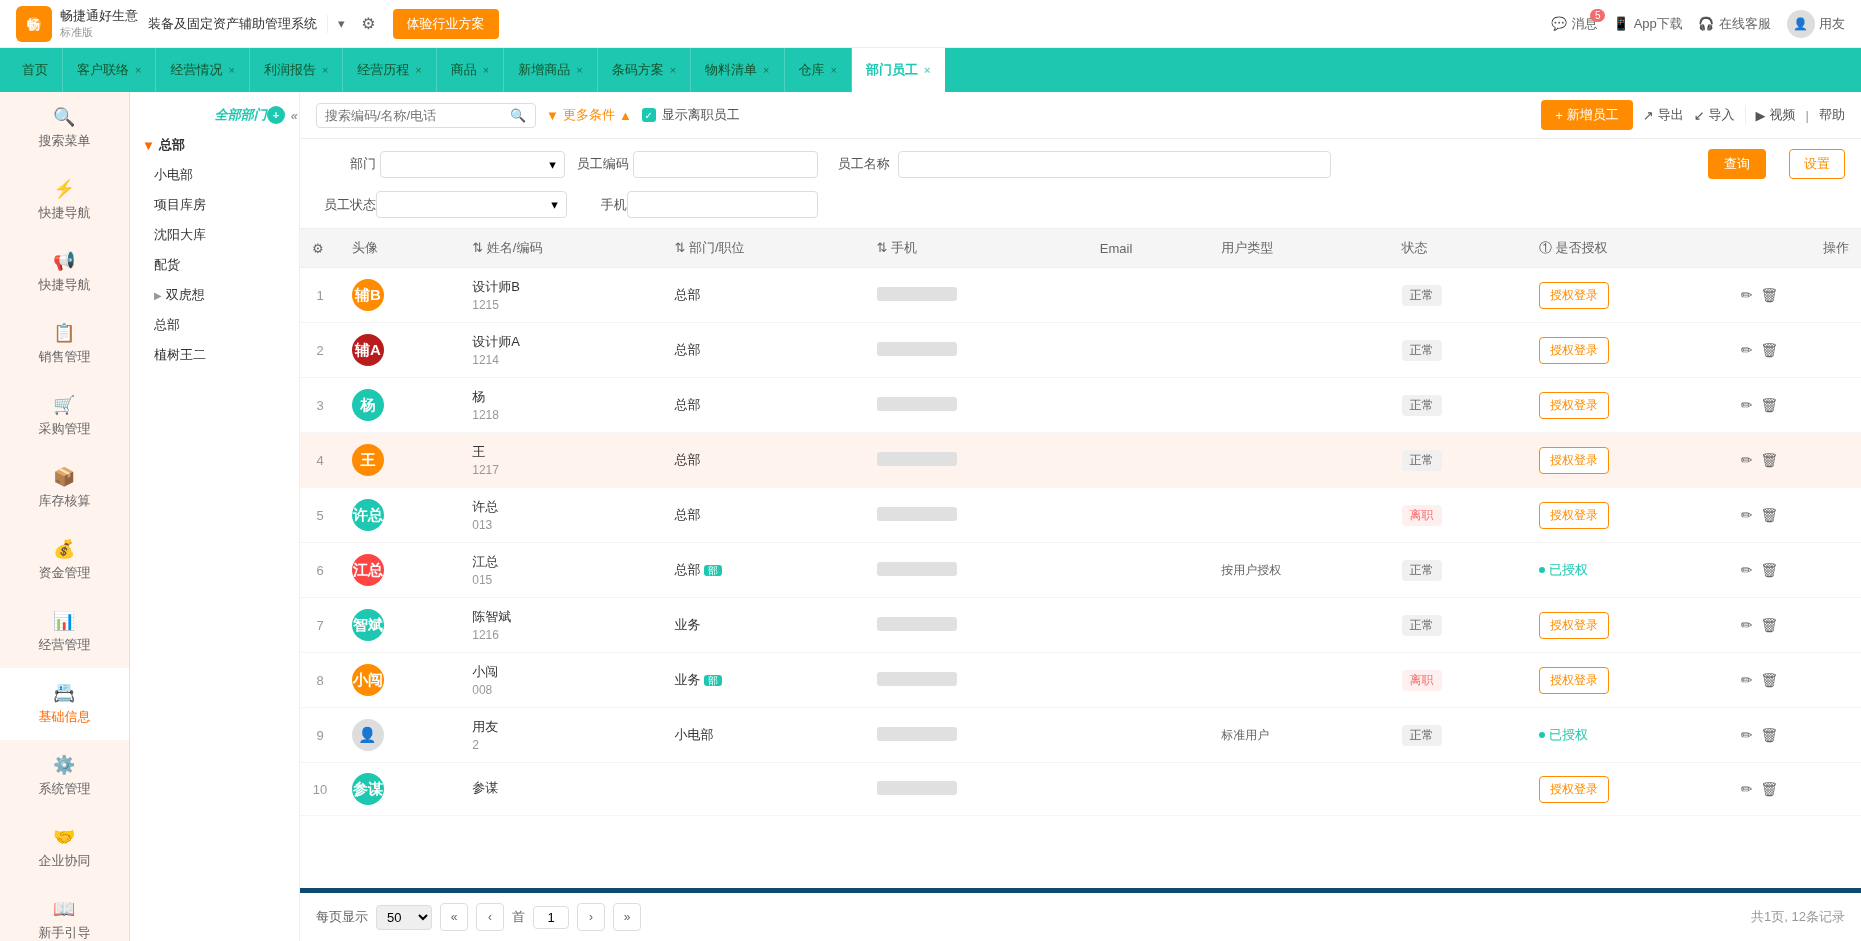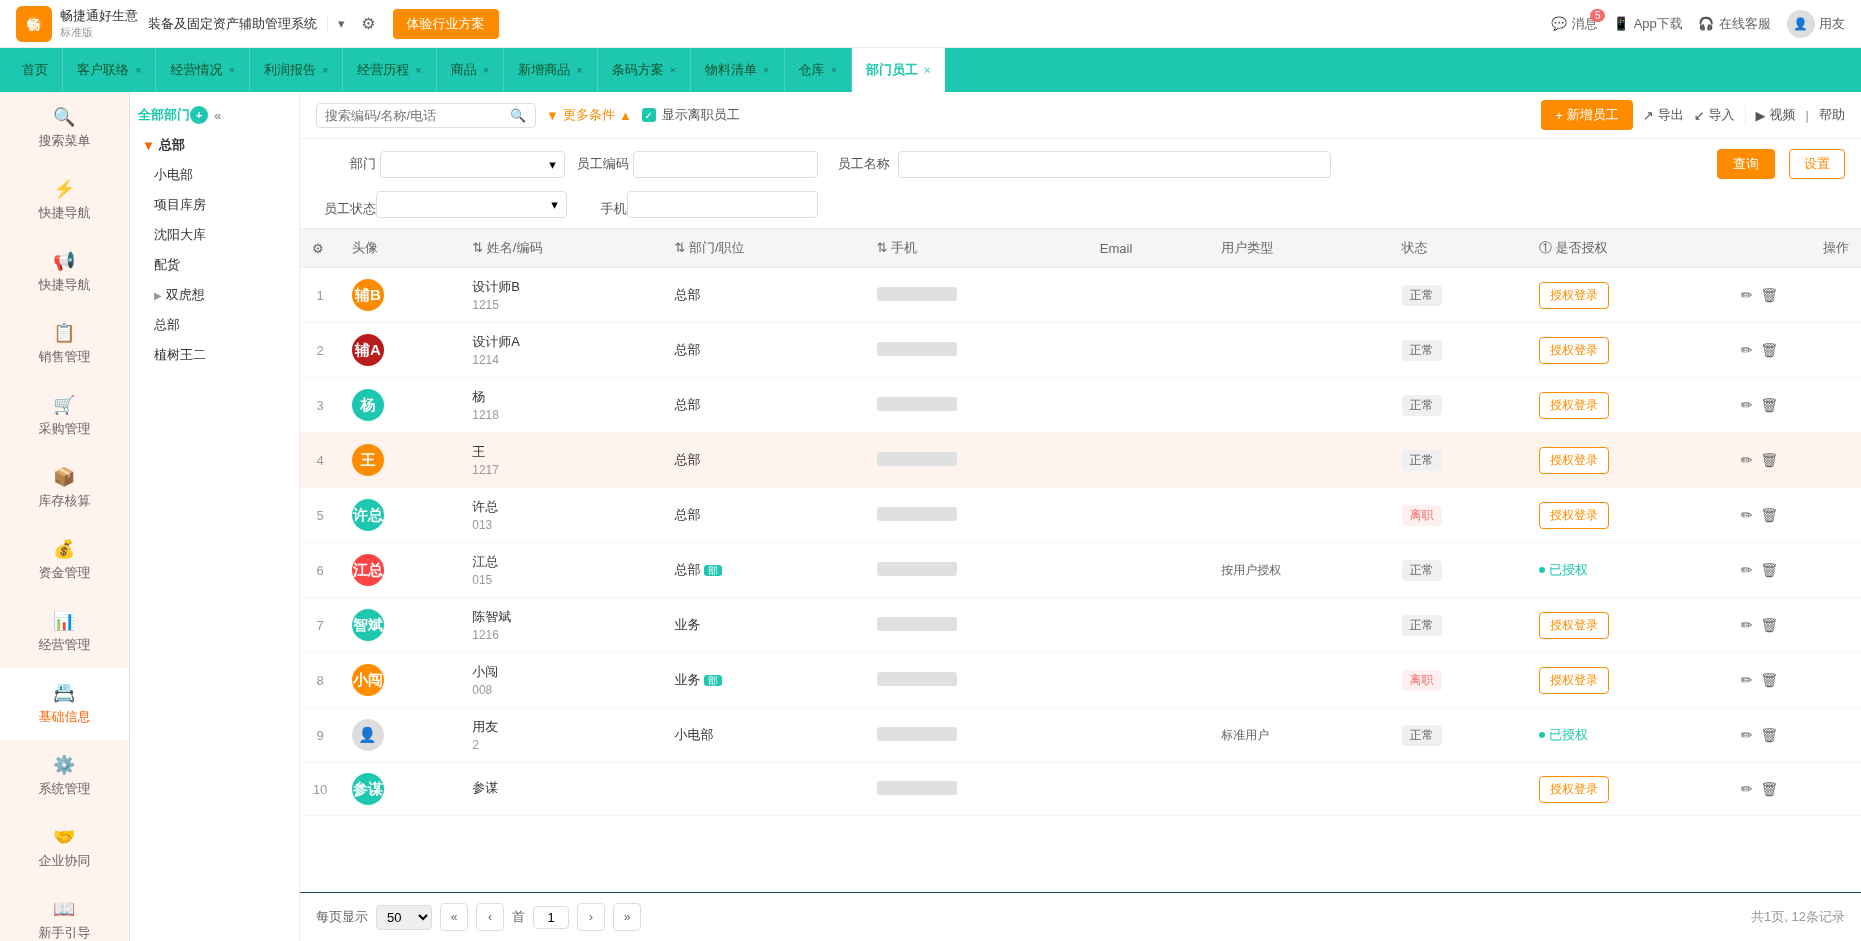--- a/index.html
+++ b/index.html
@@ -35,7 +35,7 @@
 
     
     .dept-tree { width: 170px; background: #fff; border-right: 1px solid #eee; padding: 8px 0; overflow-y: auto; }
-    .dept-tree-header { padding: 6px 8px; display: flex; align-items: center; justify-content: flex-start; color: #1ec8b0; font-weight: bold; font-size: 13px; }
+    .dept-tree-header { padding: 6px 1px; display: flex; align-items: center; justify-content: flex-end; color: #1ec8b0; font-weight: bold; font-size: 13px; font-style: italic; }
     .dept-tree-header .icons { display: flex; gap: 6px; align-items: center; }
     .dept-node { padding: 6px 12px 6px 16px; cursor: pointer; color: #333; font-size: 13px; display: flex; align-items: center; gap: 4px; }
     .dept-node.level1 { padding-left: 12px; font-weight: bold; }

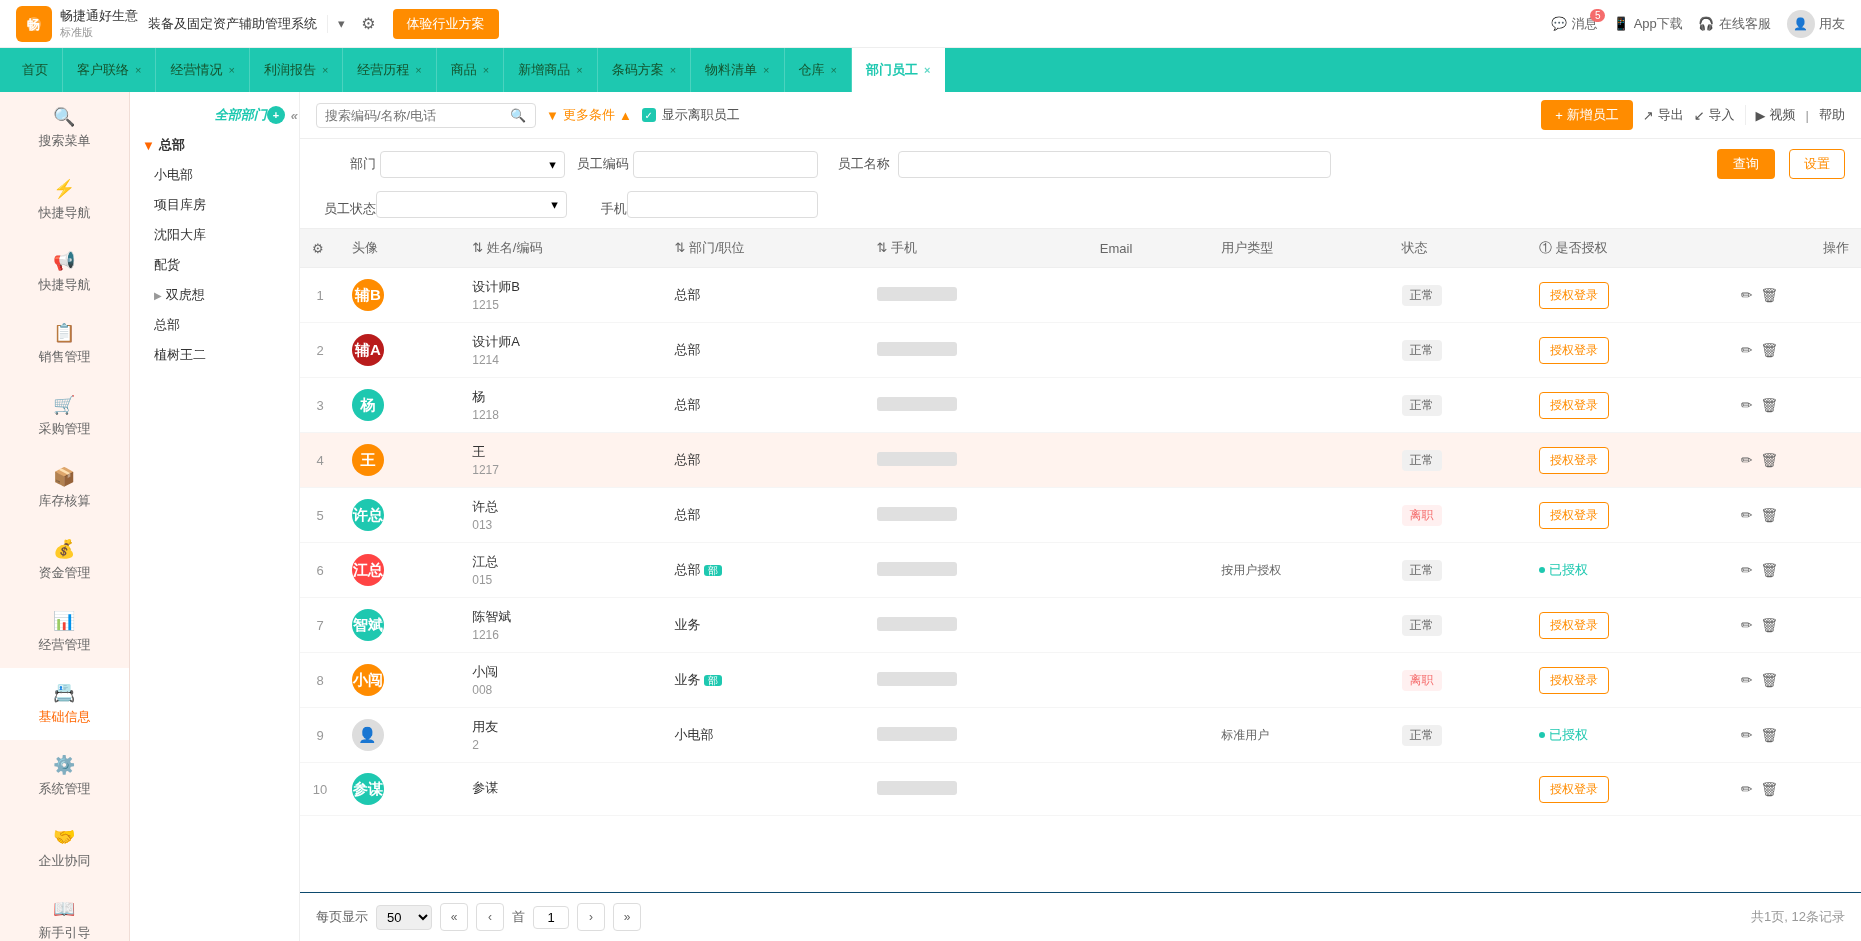--- a/index.html
+++ b/index.html
@@ -62,7 +62,7 @@
     .filter-label { color: #555; white-space: nowrap; min-width: 60px; text-align: right; }
     .filter-input { flex: 1; border: 1px solid #ddd; border-radius: 4px; padding: 5px 8px; font-size: 13px; outline: none; }
     .filter-select { flex: 1; border: 1px solid #ddd; border-radius: 4px; padding: 5px 8px; font-size: 13px; outline: none; background: #fff; display: flex; align-items: center; justify-content: space-between; cursor: pointer; }
-    .filter-actions { display: flex; gap: 14px; justify-content: flex-end; align-items: center; }
+    .filter-actions { display: flex; gap: 23px; justify-content: flex-end; align-items: center; }
     .query-btn { background: #ff8c00; color: #fff; border: none; border-radius: 4px; padding: 6px 16px; cursor: pointer; font-size: 13px; }
     .reset-btn { background: #fff; color: #ff8c00; border: 1px solid #ff8c00; border-radius: 4px; padding: 5px 14px; cursor: pointer; font-size: 13px; }
 

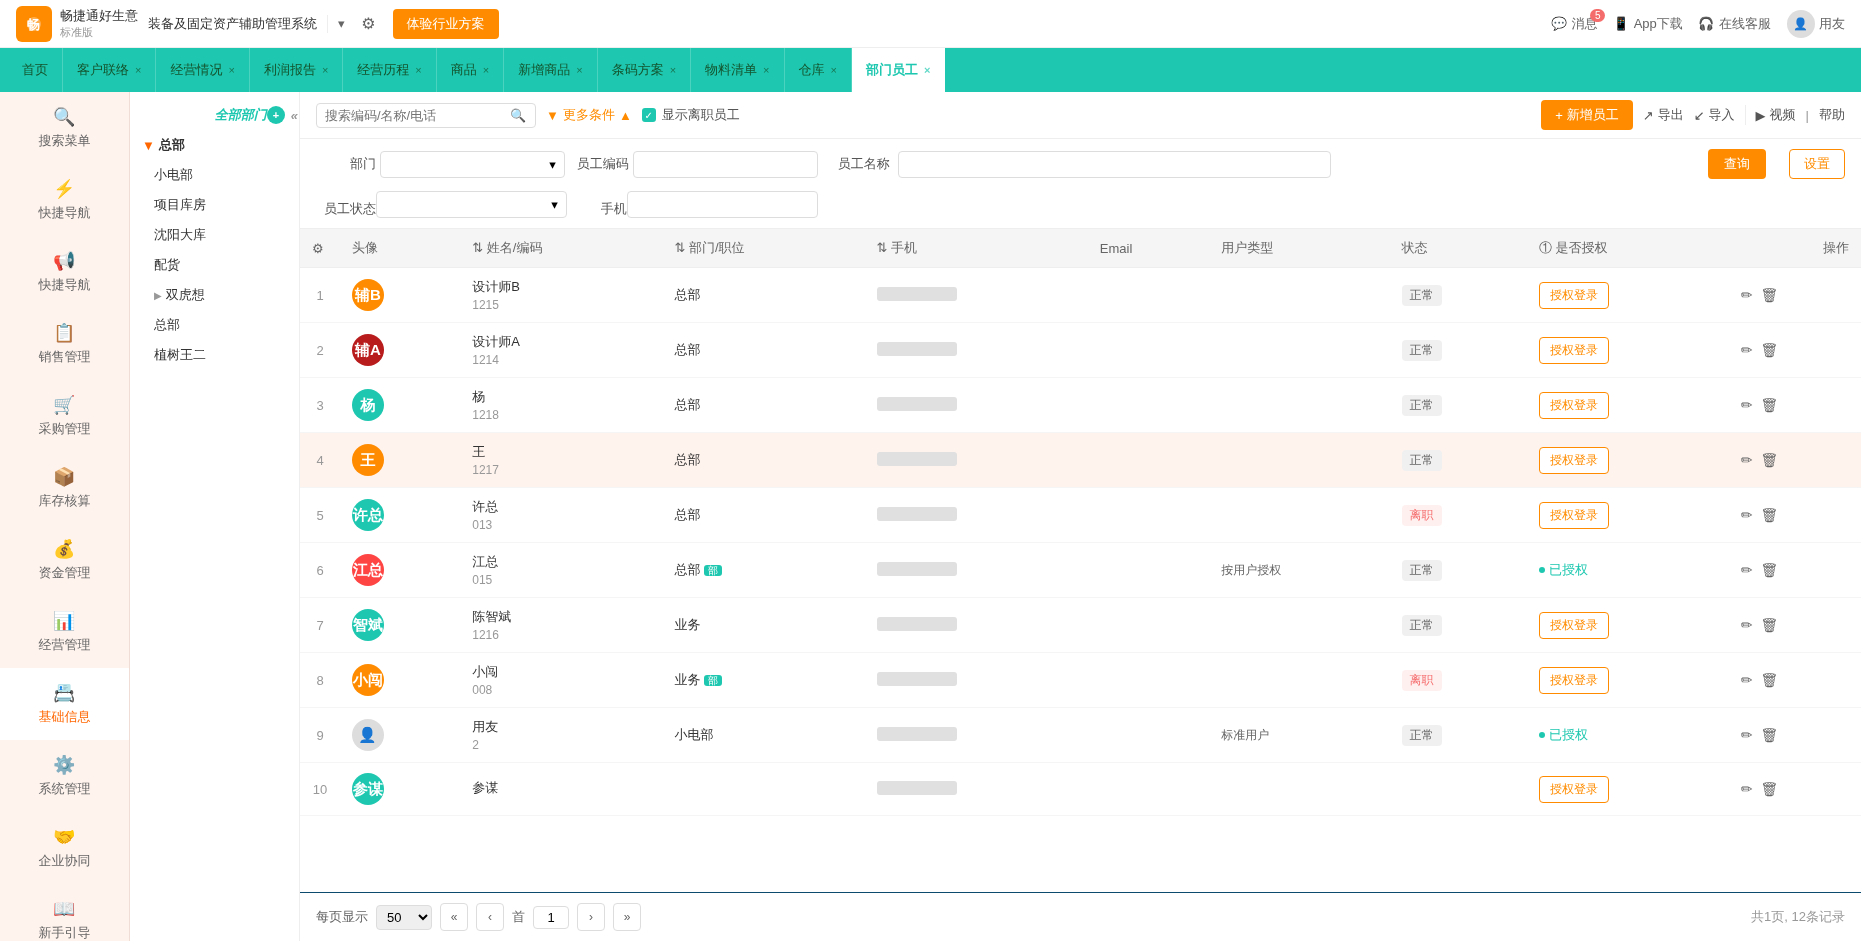--- a/index.html
+++ b/index.html
@@ -294,7 +294,7 @@
           <button class="query-btn">查询</button>
           <button class="reset-btn">设置</button>
         </div>
-        <div style="display:flex;align-items:flex-end;">
+        <div style="display:flex;align-items:center;">
           <span class="filter-label">员工状态</span>
           <div class="filter-select" style="flex:1;min-width:160px;">
             <span></span>

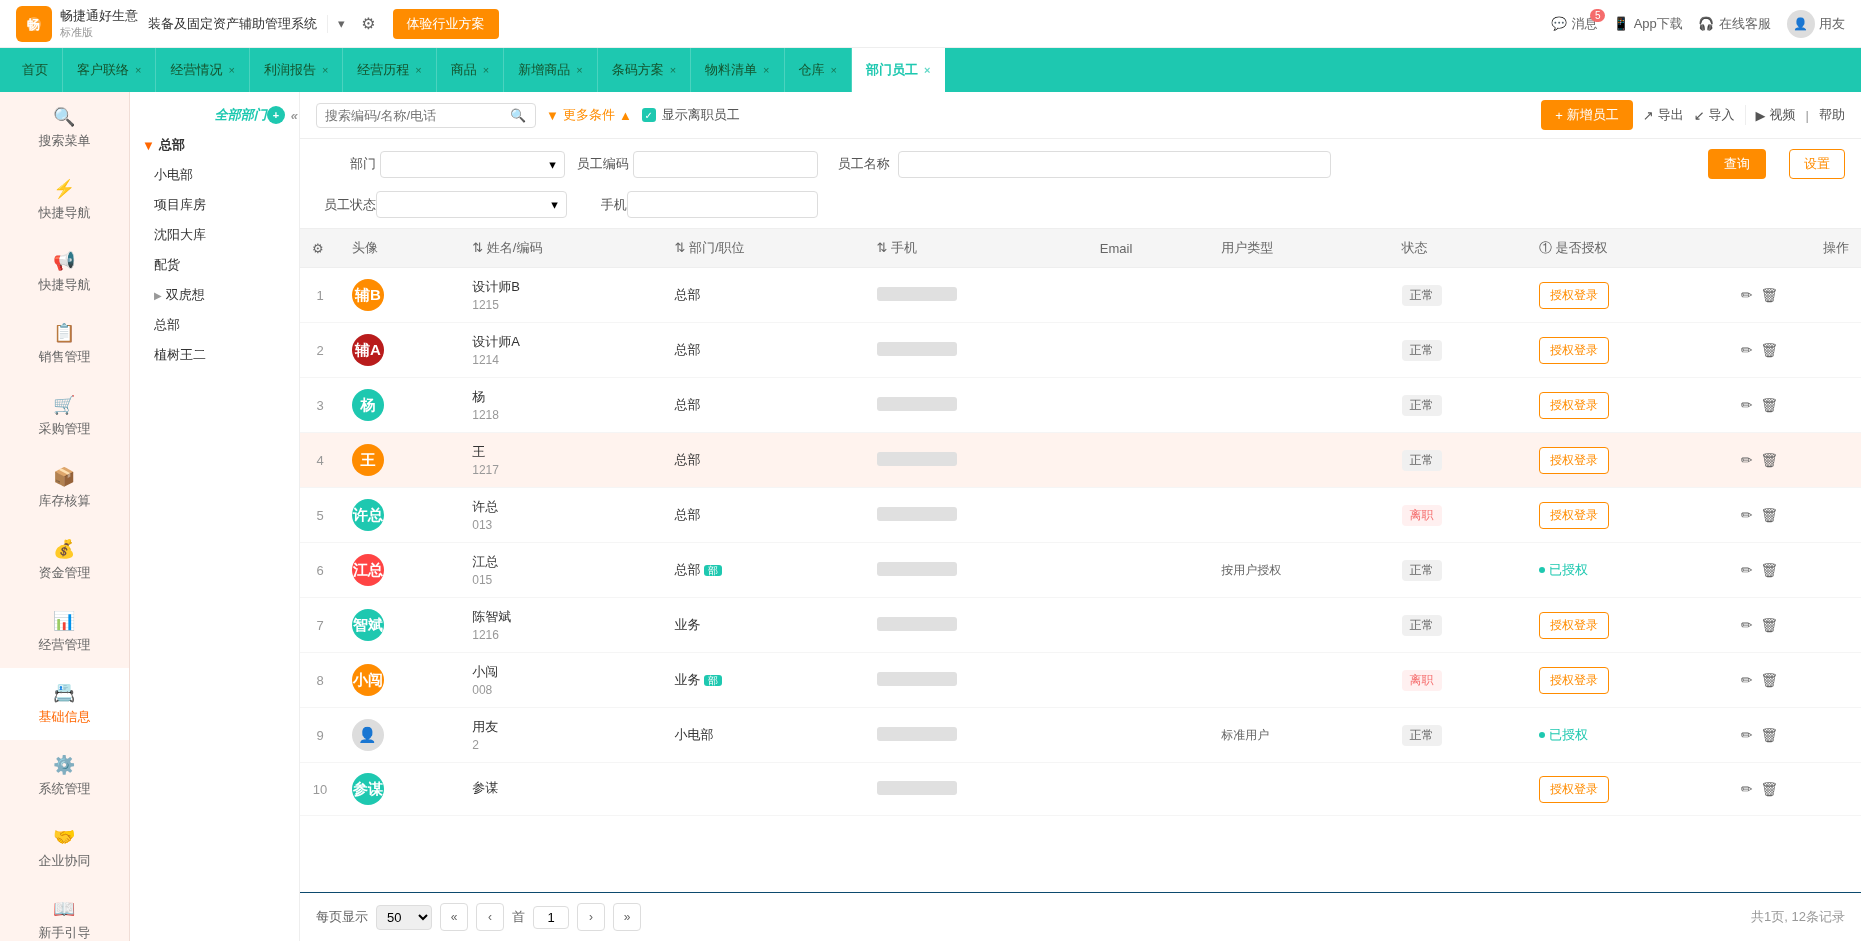--- a/index.html
+++ b/index.html
@@ -88,7 +88,7 @@
     .phone-blur { background: #e0e0e0; border-radius: 3px; color: transparent; user-select: none; width: 80px; height: 14px; display: inline-block; }
 
     
-    .pagination { background: #fff; border-top: 1px solid #0c4a6e; padding: 10px 16px; display: flex; align-items: center; gap: 8px; color: #666; font-size: 13px; }
+    .pagination { background: #fff; border-top: 5px solid #0c4a6e; padding: 10px 16px; display: flex; align-items: center; gap: 8px; color: #666; font-size: 13px; }
     .pagination-label { color: #666; }
     .per-page-select { border: 1px solid #ddd; border-radius: 4px; padding: 3px 6px; font-size: 13px; }
     .page-btn { width: 28px; height: 28px; border: 1px solid #ddd; border-radius: 4px; display: flex; align-items: center; justify-content: center; cursor: pointer; background: #fff; color: #666; font-size: 12px; }

